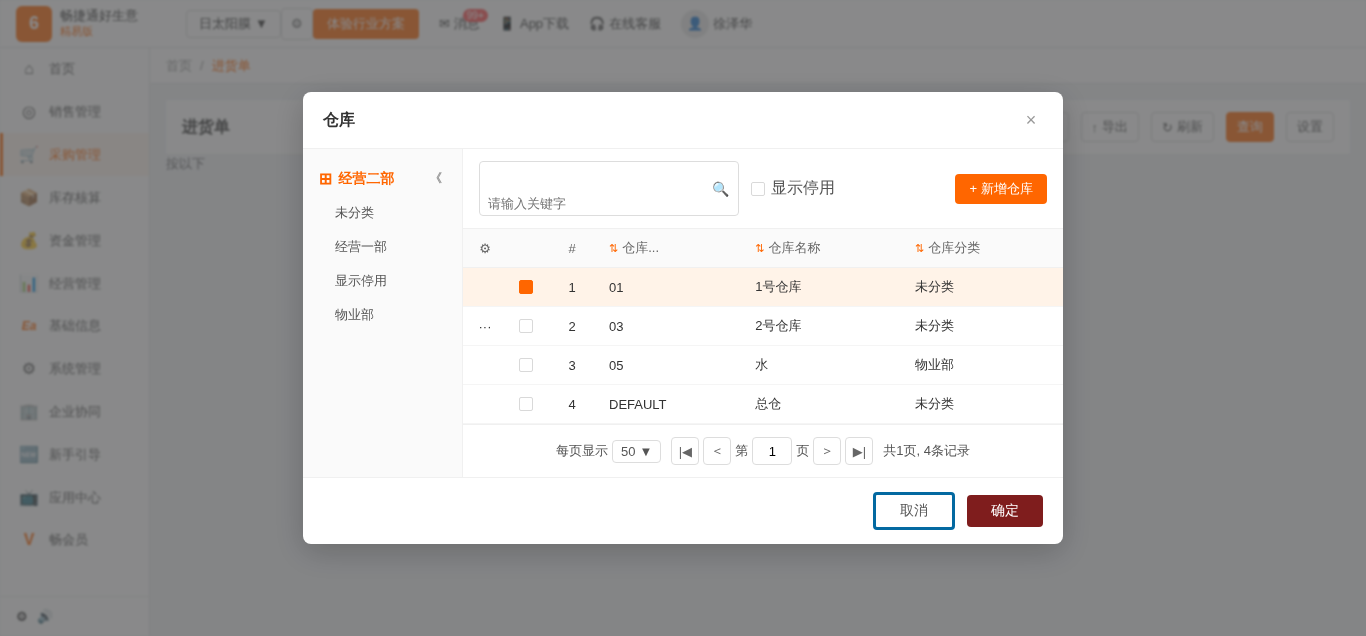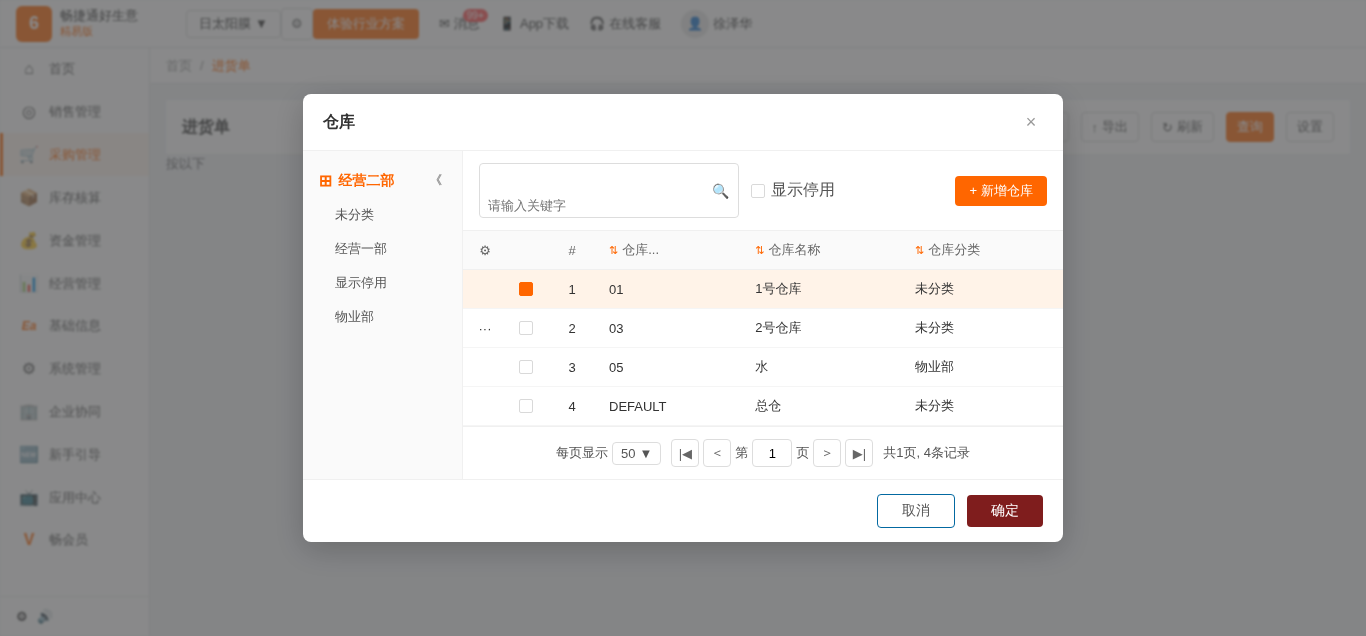--- a/index.html
+++ b/index.html
@@ -264,7 +264,7 @@
       border-top: 1px solid #f0f0f0;
     }
     .cancel-btn {
-      padding: 7px 24px; border: 1px solid #0369a1;
+      padding: 7px 24px; border: 3px solid #0369a1;
       border-radius: 4px; cursor: pointer;
       font-size: 14px; color: #555; background: #fff;
     }

